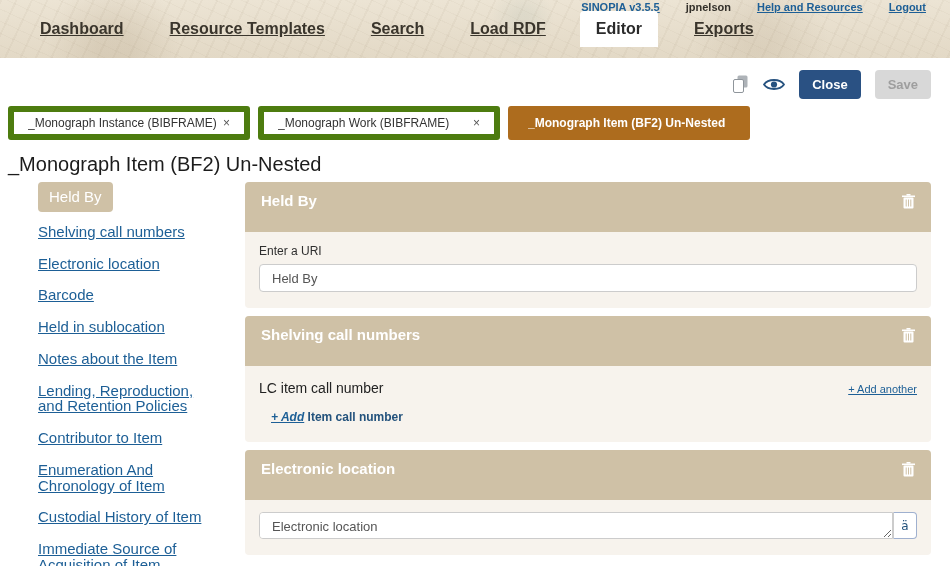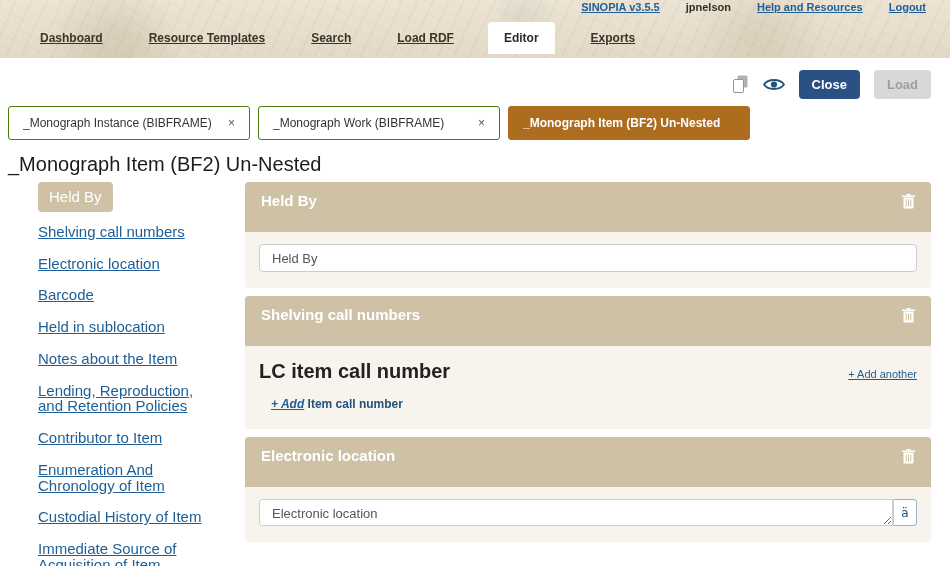--- a/index.html
+++ b/index.html
@@ -29,8 +29,8 @@
   .header-links a{ color:#1d5f96; text-decoration:underline; cursor:pointer; }
   .header-links .username{ color:#33302a; font-weight:600; }
   .main-nav{
-    position:absolute; left:28px; bottom:4px; display:flex; align-items:flex-end;
-    font-size:12px; font-weight:bold;
+    position:absolute; left:28px; bottom:11px; display:flex; align-items:flex-end;
+    font-size:16px; font-weight:bold;
   }
   .main-nav .nav-link{
     color:#3a352c; text-decoration:underline; padding:9px 12px 9px 12px;

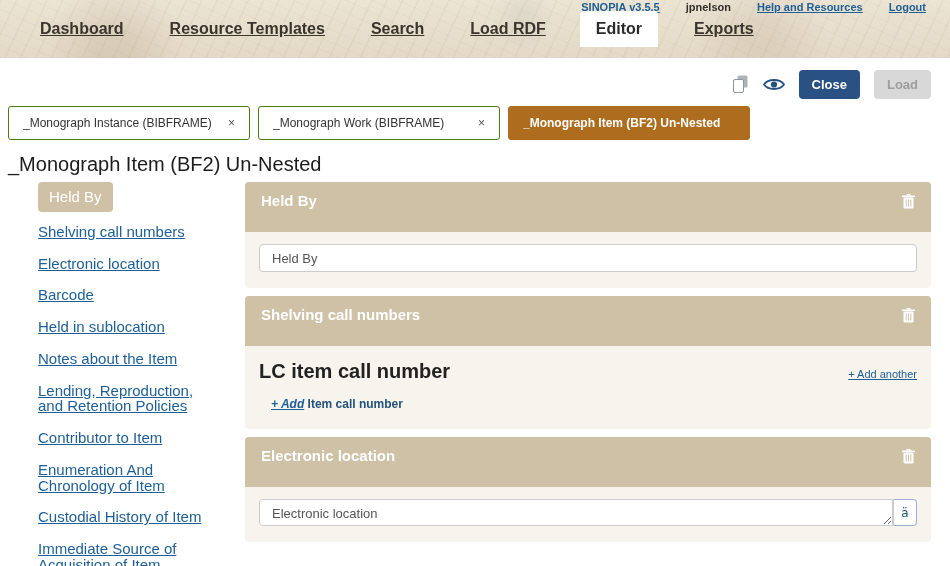--- a/index.html
+++ b/index.html
@@ -148,7 +148,7 @@
     </svg>
   </button>
   <button class="btn btn-close">Close</button>
-  <button class="btn btn-save" disabled="">Load</button>
+  <button class="btn btn-save" disabled="">Save</button>
 </div>
 
 <div class="resource-tabs">

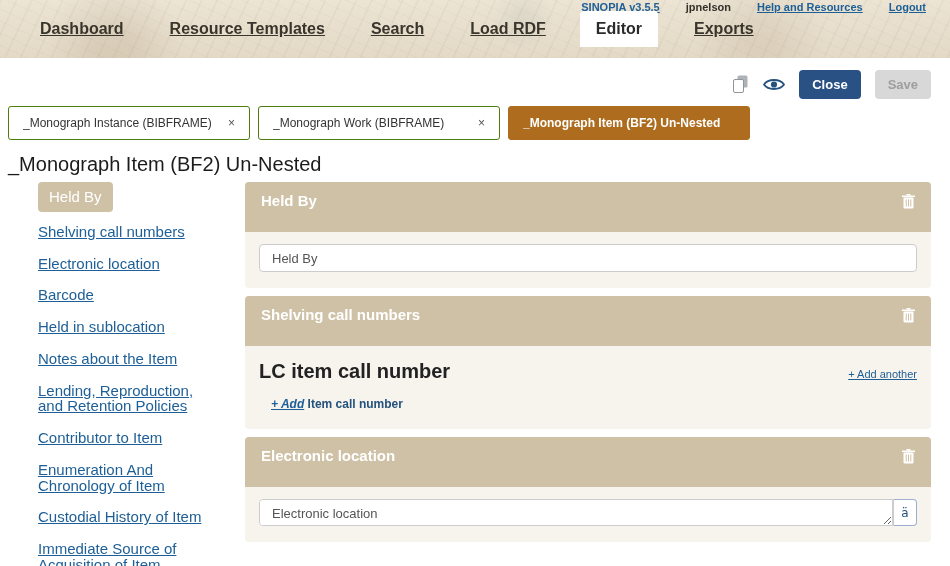--- a/index.html
+++ b/index.html
@@ -56,7 +56,7 @@
   .resource-tabs{ display:flex; gap:8px; padding:0 0 0 8px; height:34px; }
   .rtab{
     width:242px; height:34px; display:flex; align-items:center;
-    background:#fff; border:1px solid #4d7c0f; border-radius:3px;
+    background:#fff; border:6px solid #4d7c0f; border-radius:3px;
     padding:0 10px 0 14px; font-size:12px; color:#333; cursor:pointer;
   }
   .rtab .rtab-label{ flex:1; white-space:nowrap; overflow:hidden; }

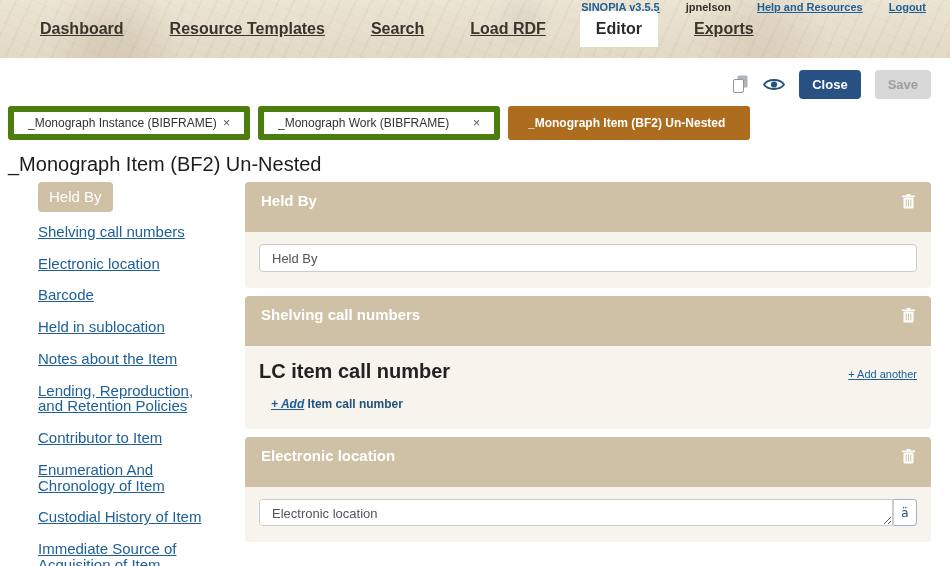--- a/index.html
+++ b/index.html
@@ -200,6 +200,7 @@
         </button>
       </div>
       <div class="panel-body">
+        <div class="field-label">Enter a URI</div>
         <input class="uri-input" type="text" placeholder="Held By" style="">
       </div>
     </div>

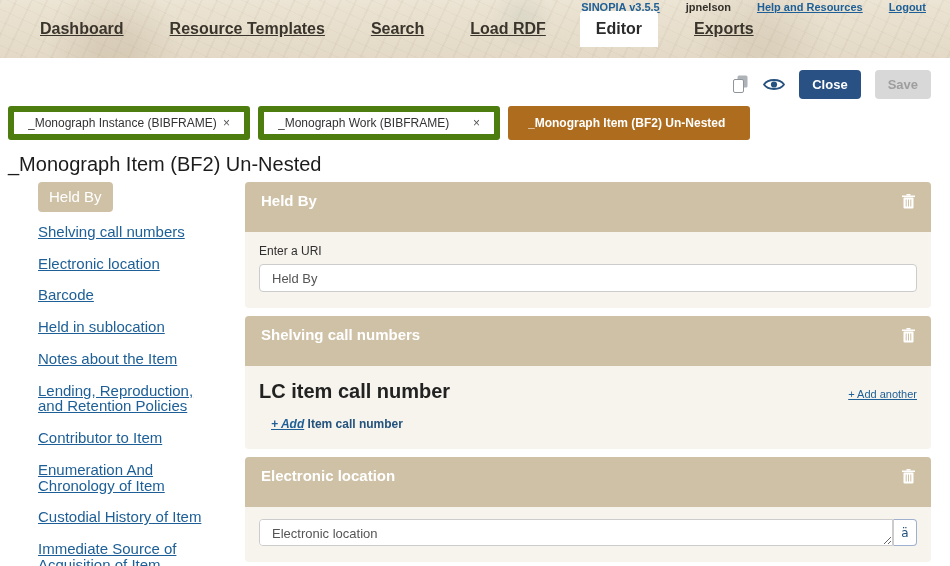--- a/index.html
+++ b/index.html
@@ -96,7 +96,7 @@
   .uri-input::placeholder, .loc-textarea::placeholder{ color:#555; opacity:1; }
 
   .prop-row{ display:flex; justify-content:space-between; align-items:baseline; margin-top:2px; }
-  .prop-label{ font-size:20px; color:#222;font-weight:bold; }
+  .prop-label{ font-size:14px; color:#222; }
   .add-another{ font-size:11px; color:#1d5f96; text-decoration:underline; cursor:pointer; }
   .add-nested{ margin:14px 0 2px 12px; font-size:12px; cursor:pointer; }
   .add-nested .add-prefix{ color:#1d5f96; text-decoration:underline; font-weight:bold;font-style:italic; }

